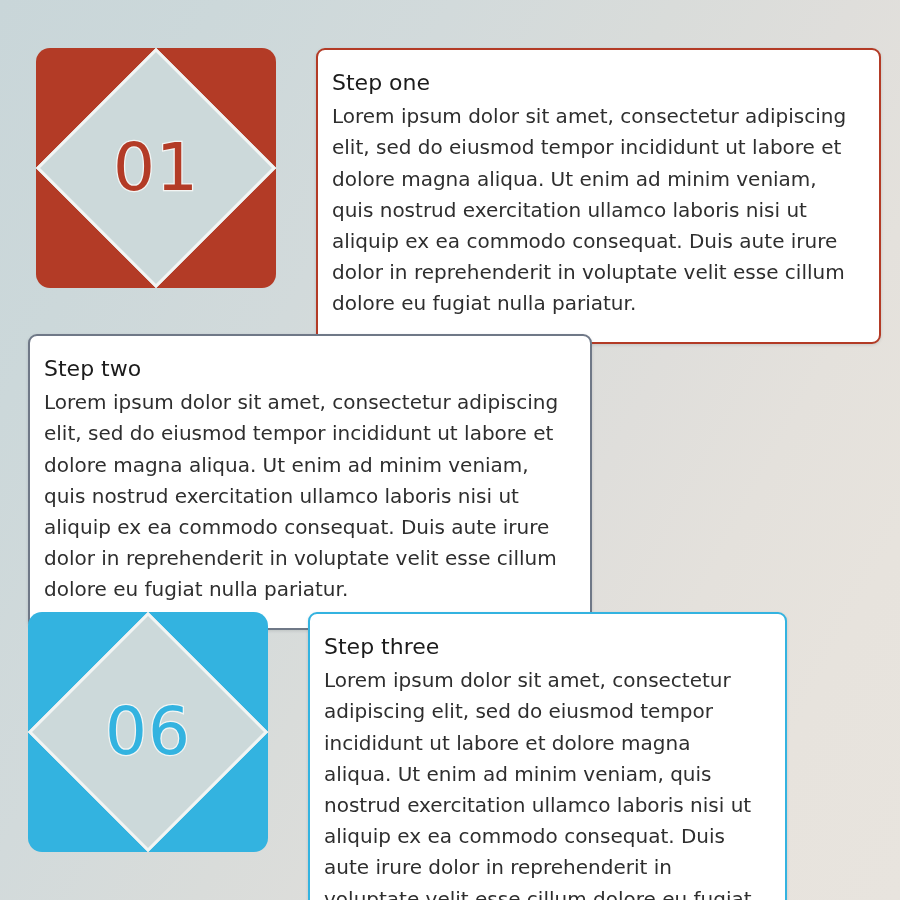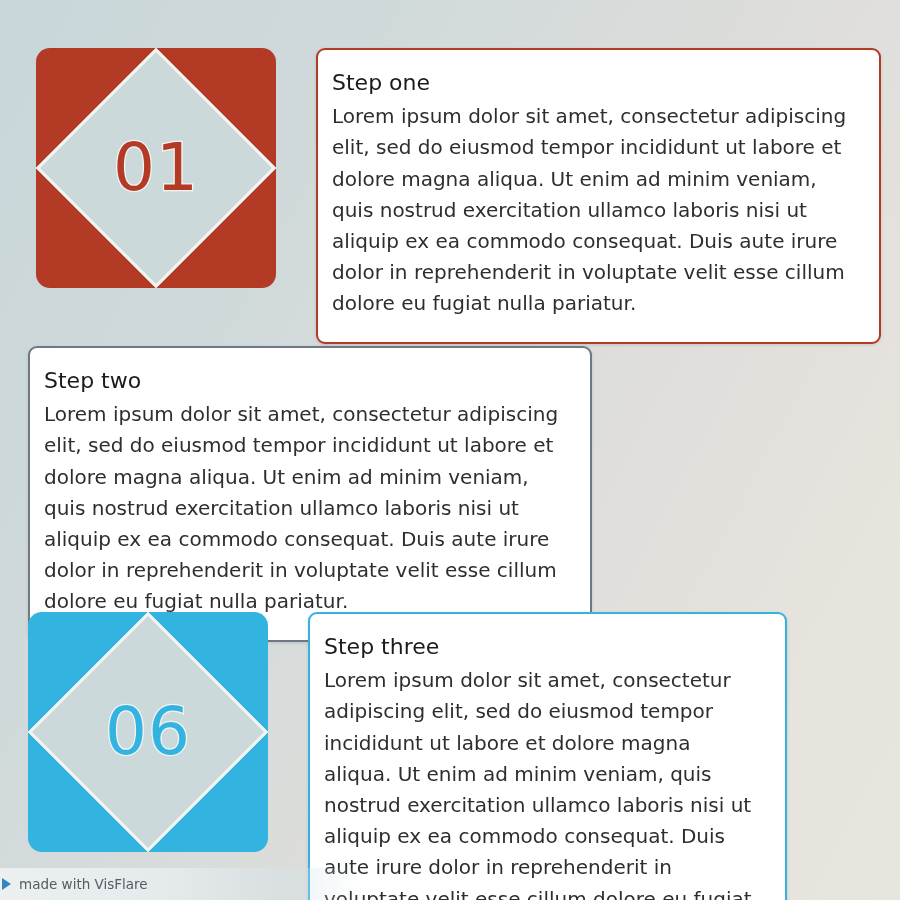--- a/index.html
+++ b/index.html
@@ -42,7 +42,7 @@
     align-items: flex-start;
   }
   .row-1 { top: 48px; }
-  .row-2 { top: 346px; }
+  .row-2 { top: 334px; }
   .row-3 { top: 612px; }
 
   

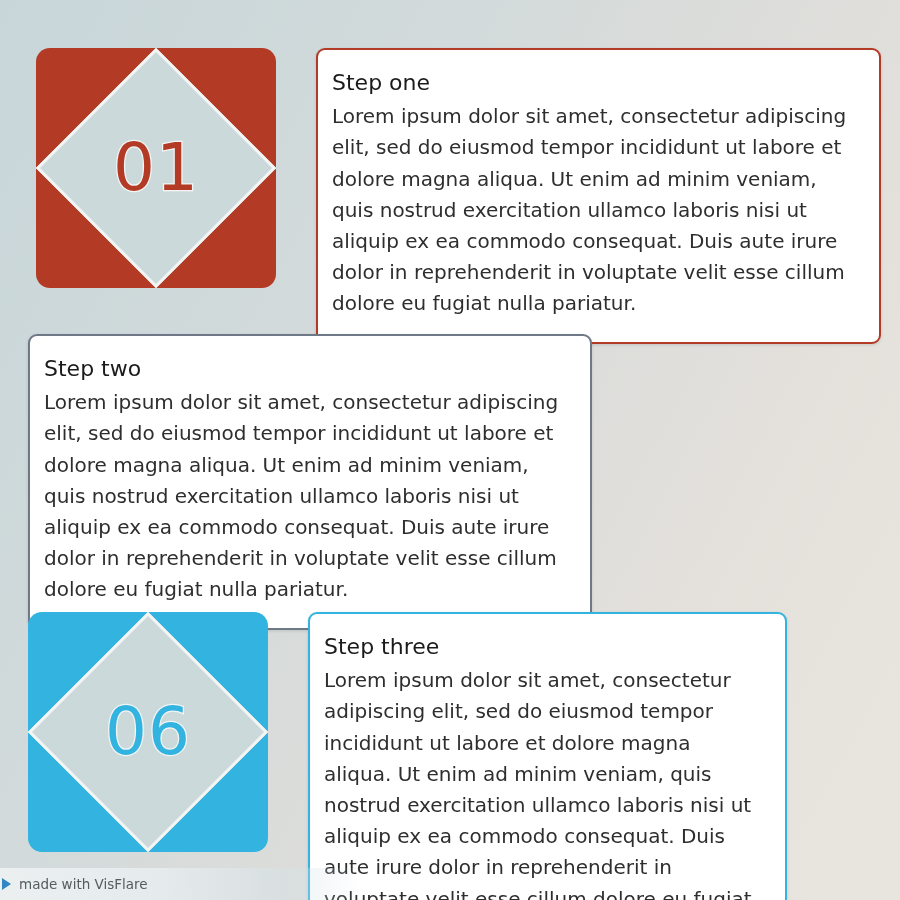--- a/index.html
+++ b/index.html
@@ -219,10 +219,6 @@
 
   </div>
 
-  <div id="watermark">
-    <span class="play" style="border-left-color: rgb(47, 135, 196);"></span>
-    <span class="wm-text">made with VisFlare</span>
-  </div>
 
 </div>
 

